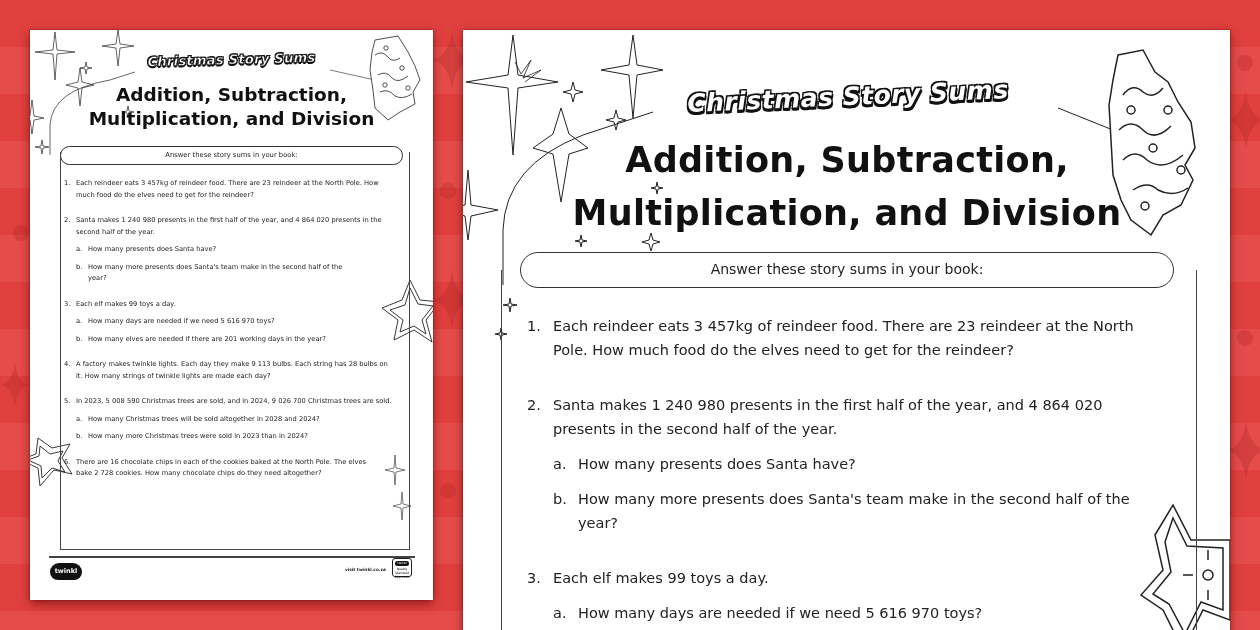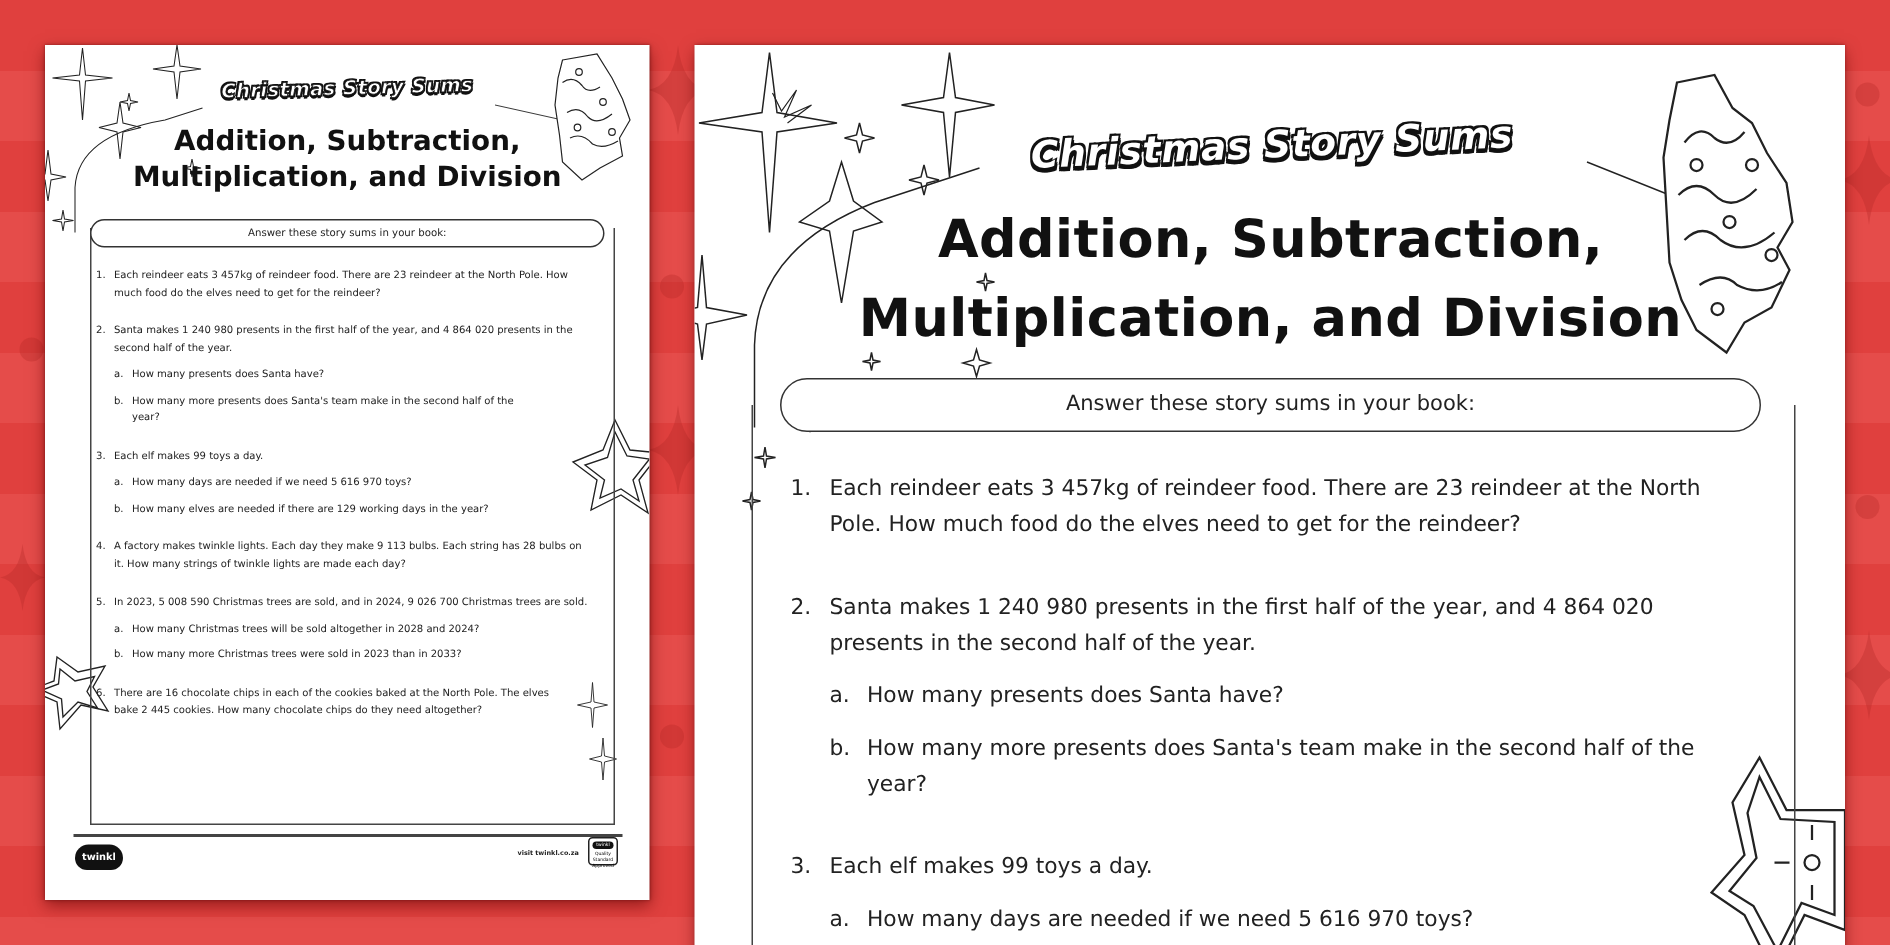--- a/index.html
+++ b/index.html
@@ -202,7 +202,7 @@
           </div>
         <div class="ps-sub-q">
             <span class="num">b.</span>
-            <span>How many elves are needed if there are 129 working days in the year?</span>
+            <span>How many elves are needed if there are 201 working days in the year?</span>
           </div>
       </div>
     </div>

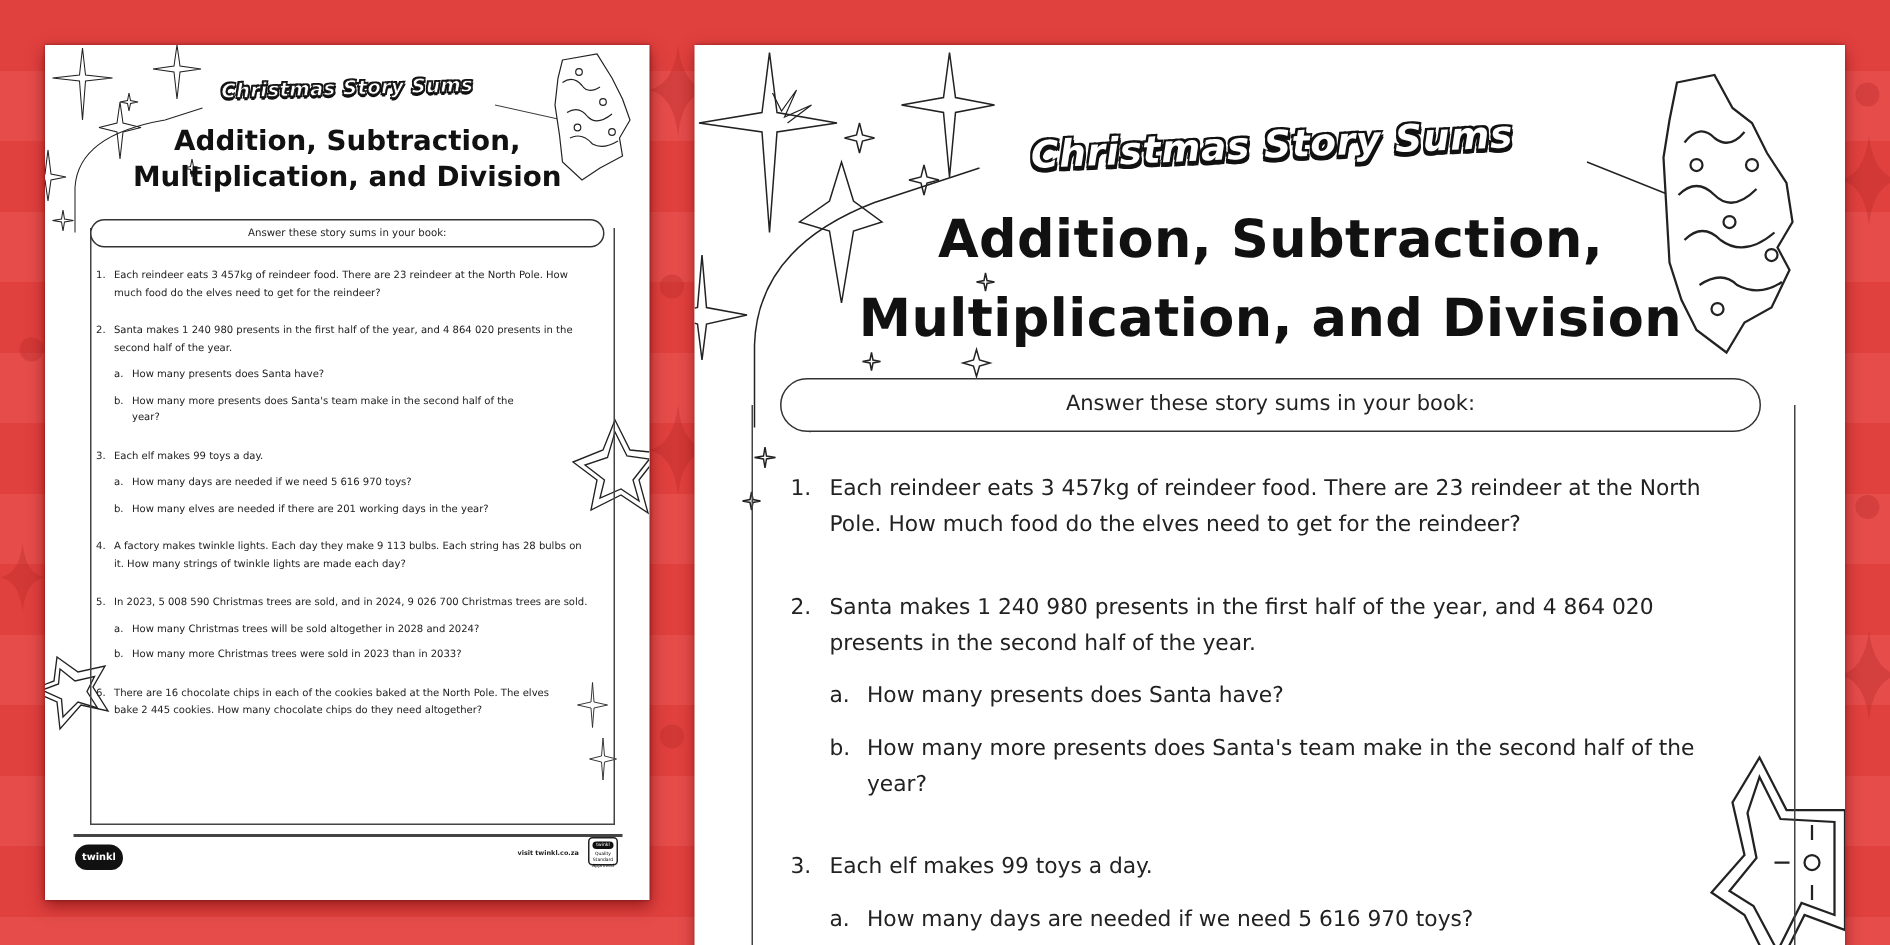--- a/index.html
+++ b/index.html
@@ -222,7 +222,7 @@
           </div>
         <div class="ps-sub-q">
             <span class="num">b.</span>
-            <span>How many more Christmas trees were sold in 2023 than in 2033?</span>
+            <span>How many more Christmas trees were sold in 2023 than in 2024?</span>
           </div>
       </div>
     </div>

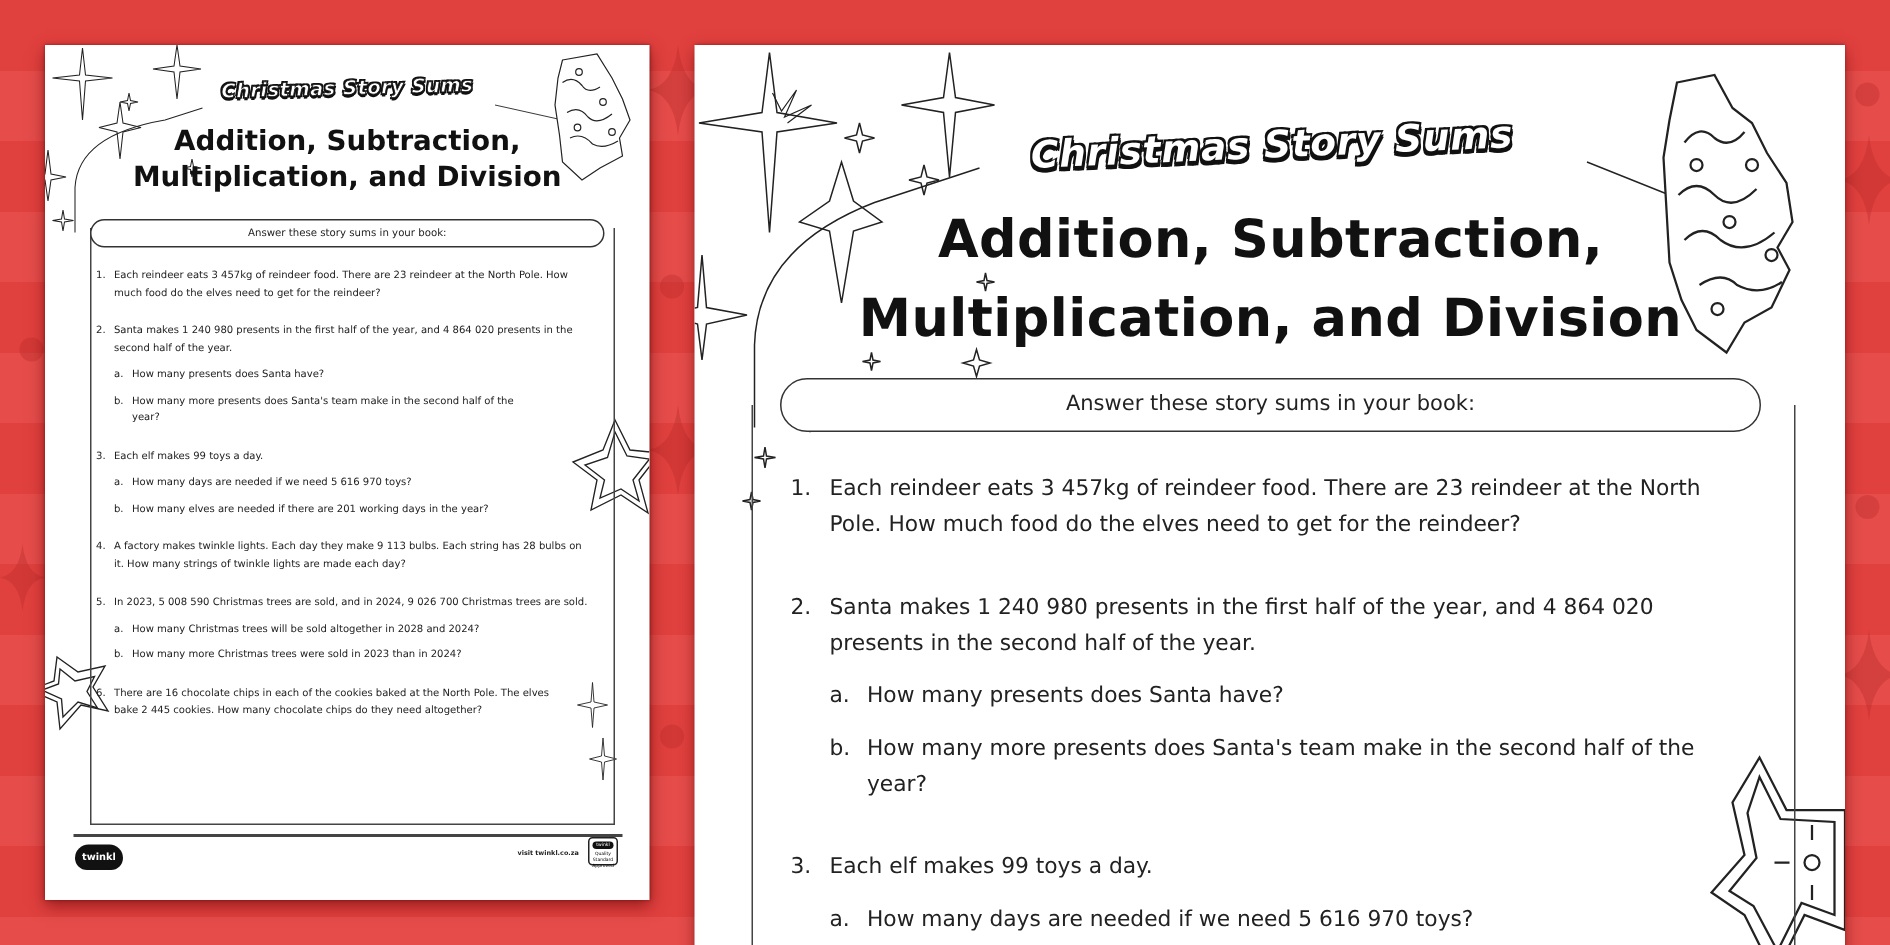--- a/index.html
+++ b/index.html
@@ -229,7 +229,7 @@
     <div class="ps-q">
       <span class="num">6.</span>
       <div class="body">
-          <div style="width:305px;">There are 16 chocolate chips in each of the cookies baked at the North Pole. The elves bake 2 445 cookies. How many chocolate chips do they need altogether?</div>
+          <div style="width:305px;">There are 16 chocolate chips in each of the cookies baked at the North Pole. The elves bake 2 728 cookies. How many chocolate chips do they need altogether?</div>
         </div>
     </div>
   </div>

